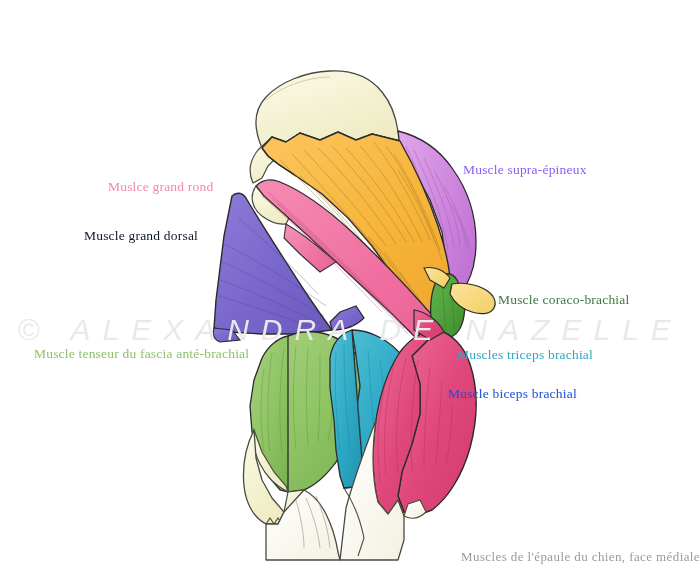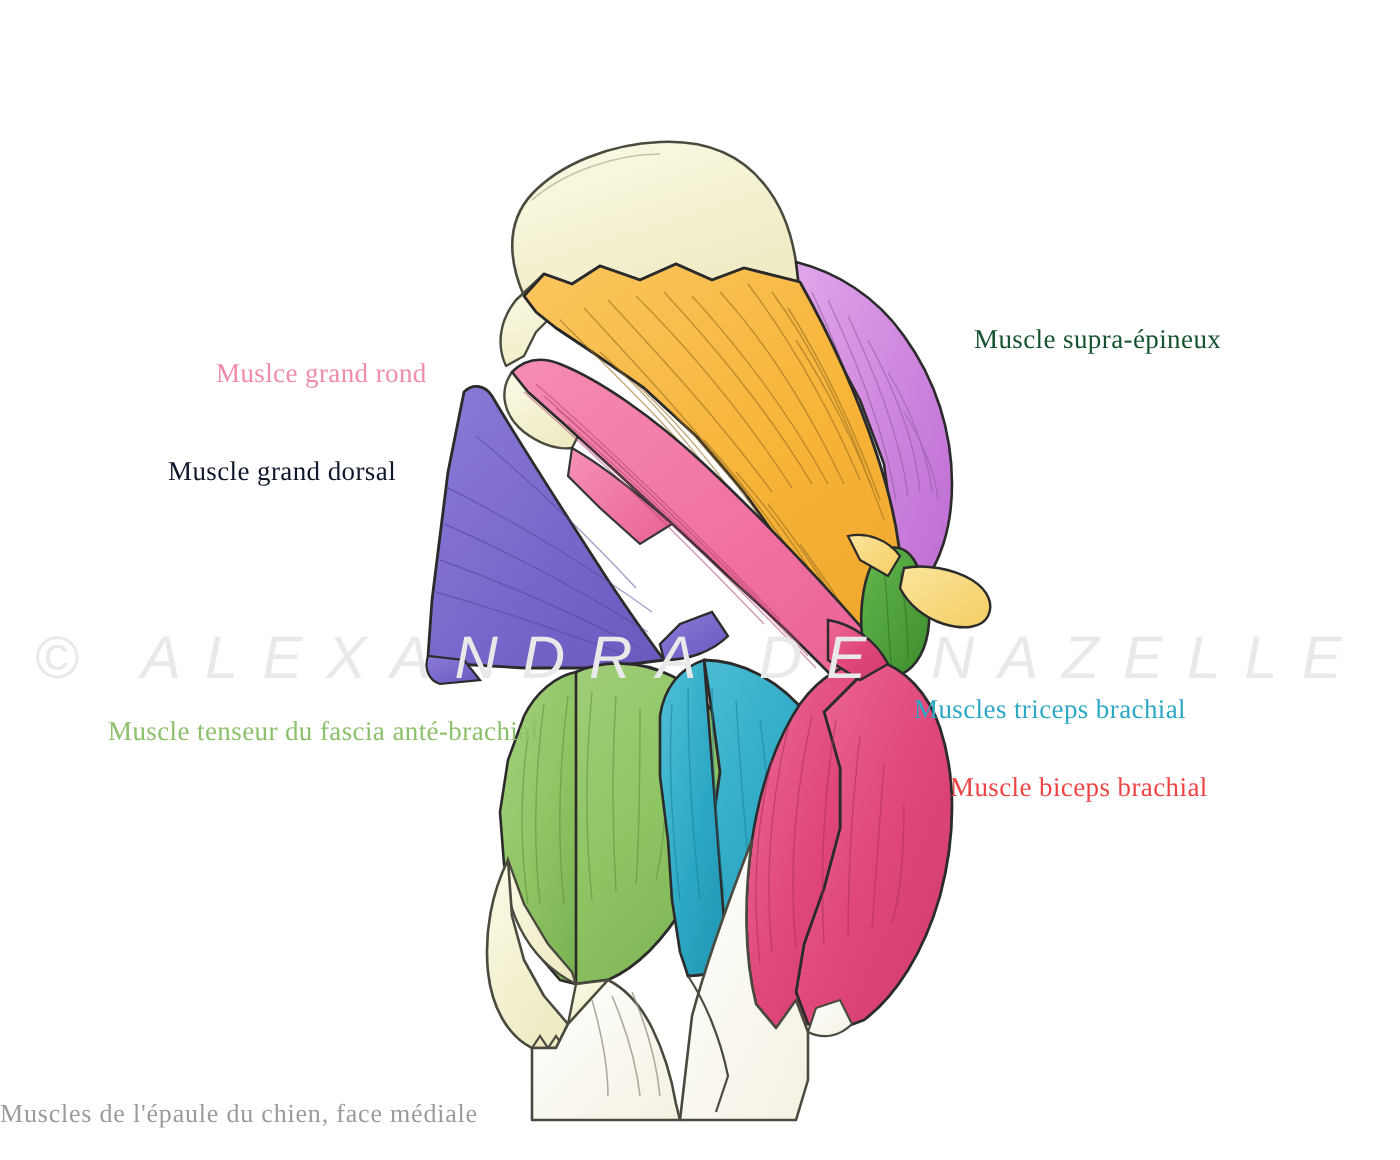--- a/index.html
+++ b/index.html
@@ -369,7 +369,7 @@
   <div id="watermark">© ALEXANDRA DE NAZELLE</div>
 
 
-  <div class="label" style="left:487px; top:163px; color:#14532d;">Muscle supra-épineux</div>
+  <div class="label" style="left:463px; top:163px; color:#8b5cf6;">Muscle supra-épineux</div>
 
   <div class="label" style="left:108px; top:180px; color:#F08BA8;">Muslce grand rond</div>
 

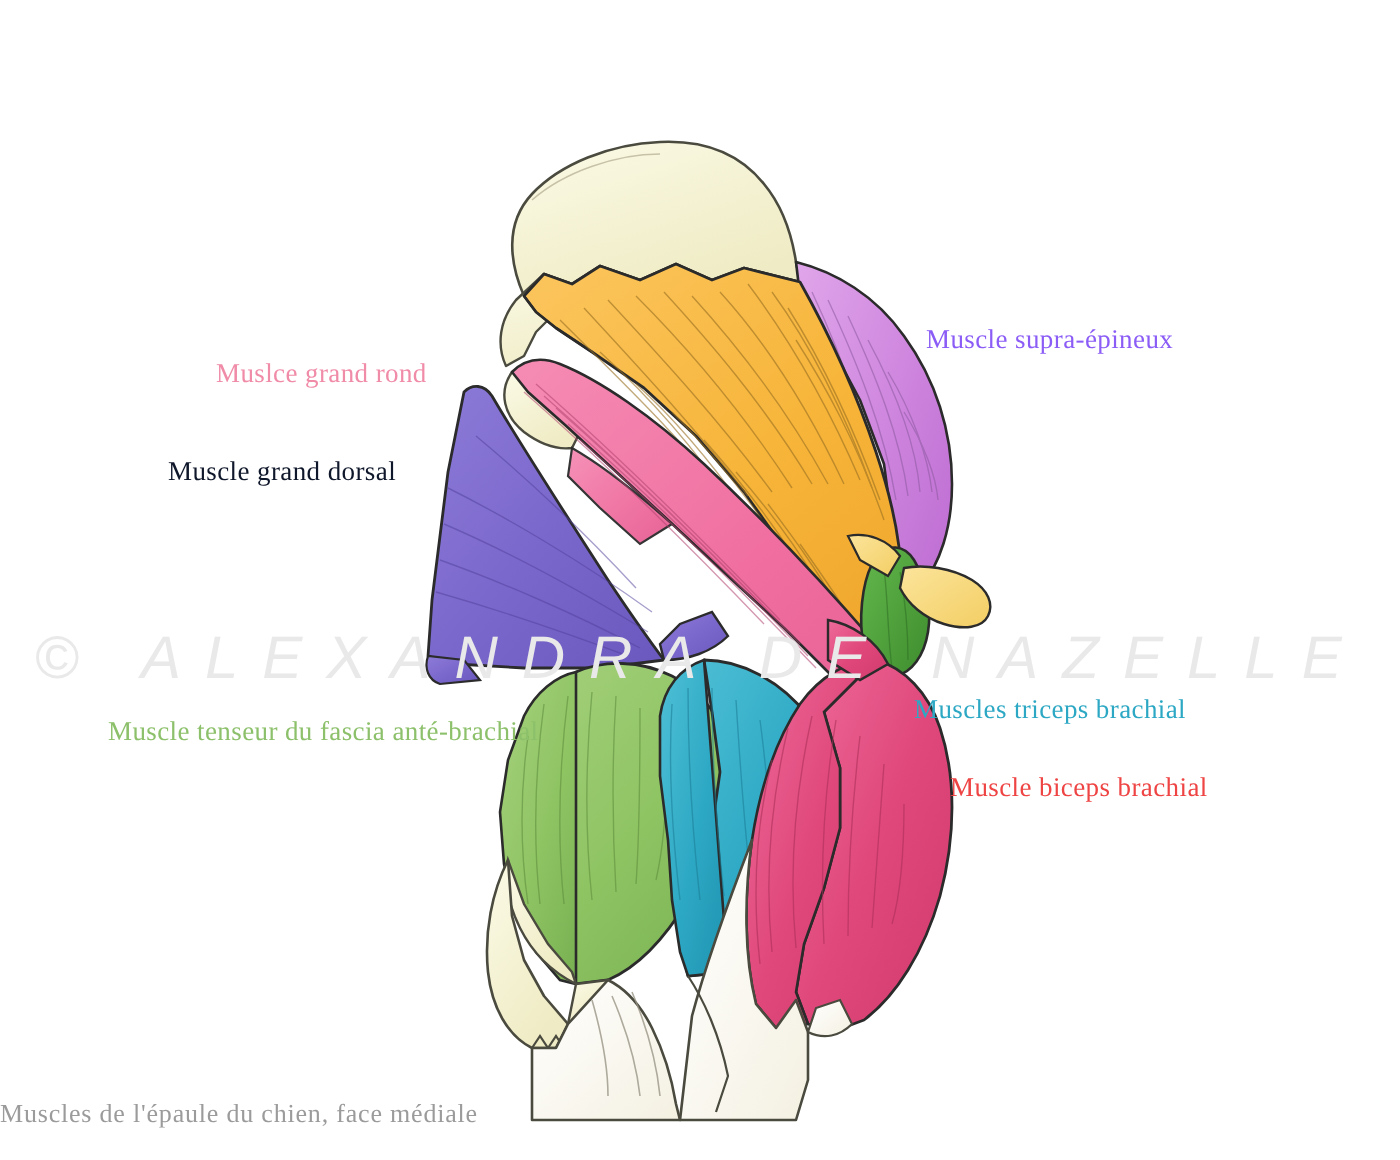--- a/index.html
+++ b/index.html
@@ -375,6 +375,7 @@
 
   <div class="label" style="left:84px; top:229px; color:#0f172a;">Muscle grand dorsal</div>
 
+  <div class="label" style="left:498px; top:293px; color:#3D7A3D;">Muscle coraco-brachial</div>
 
   <div class="label" style="left:457px; top:348px; color:#2DA8C4;">Muscles triceps brachial</div>
 

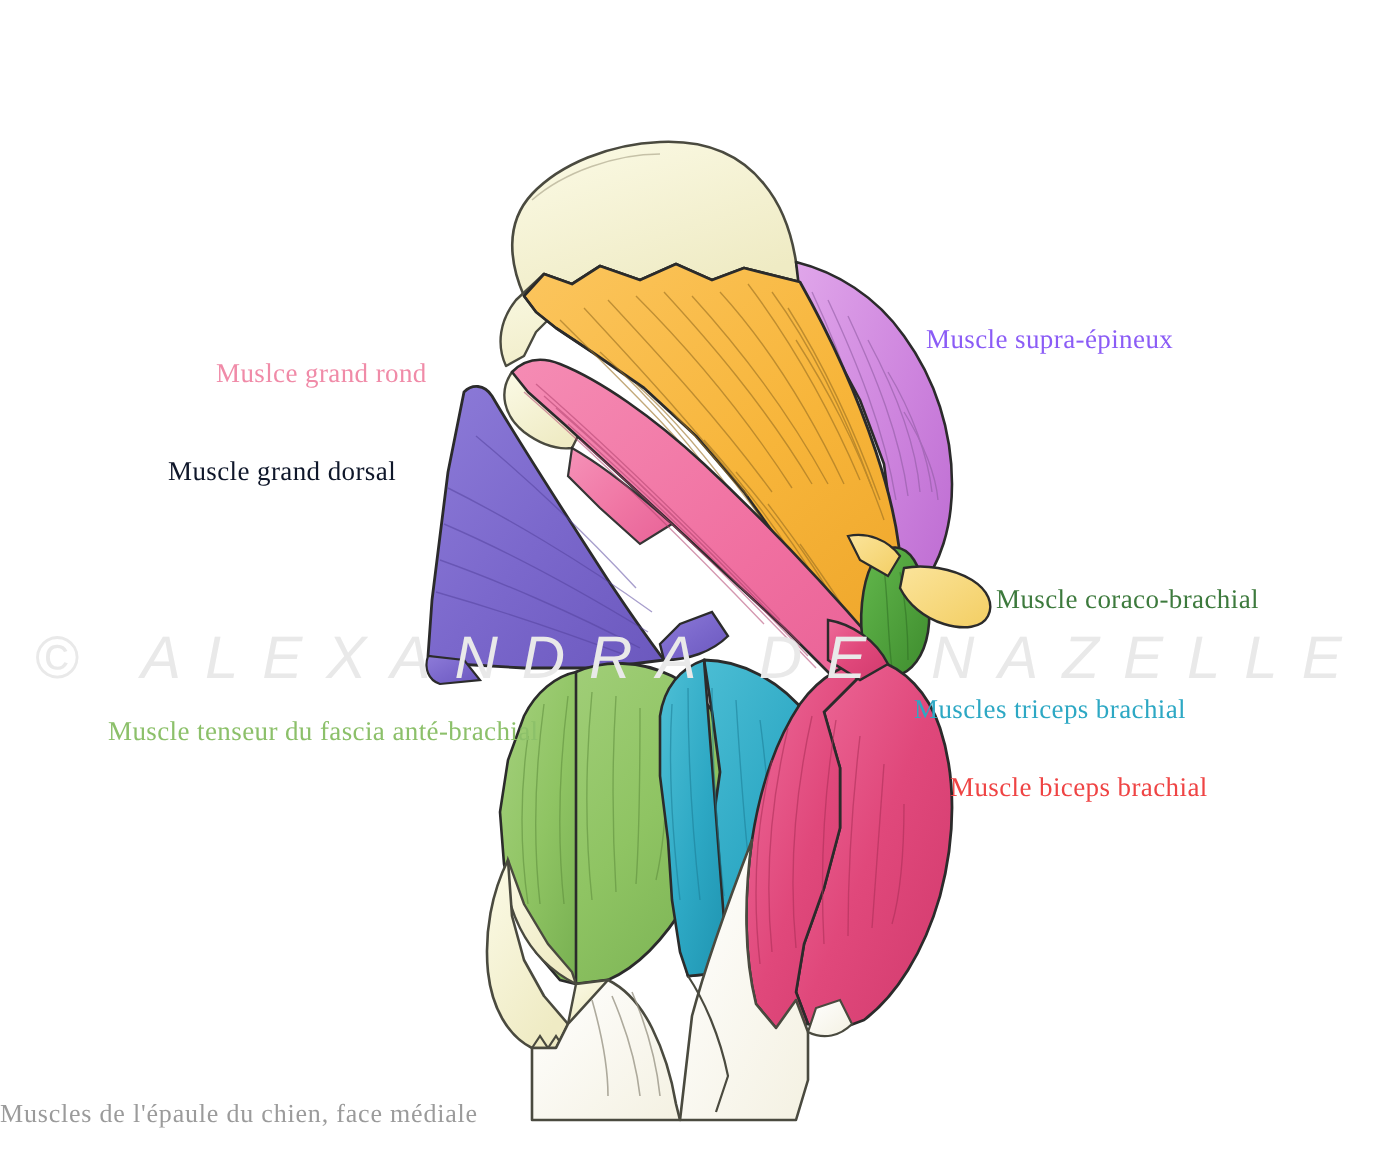--- a/index.html
+++ b/index.html
@@ -379,7 +379,7 @@
 
   <div class="label" style="left:457px; top:348px; color:#2DA8C4;">Muscles triceps brachial</div>
 
-  <div class="label" style="left:34px; top:359px; color:#8CC06A;margin-left:20px;">Muscle tenseur du fascia anté-brachial</div>
+  <div class="label" style="left:34px; top:347px; color:#8CC06A;">Muscle tenseur du fascia anté-brachial</div>
 
   <div class="label" style="left:448px; top:387px; color:#ef4444;margin-left:27px;">Muscle biceps brachial</div>
 

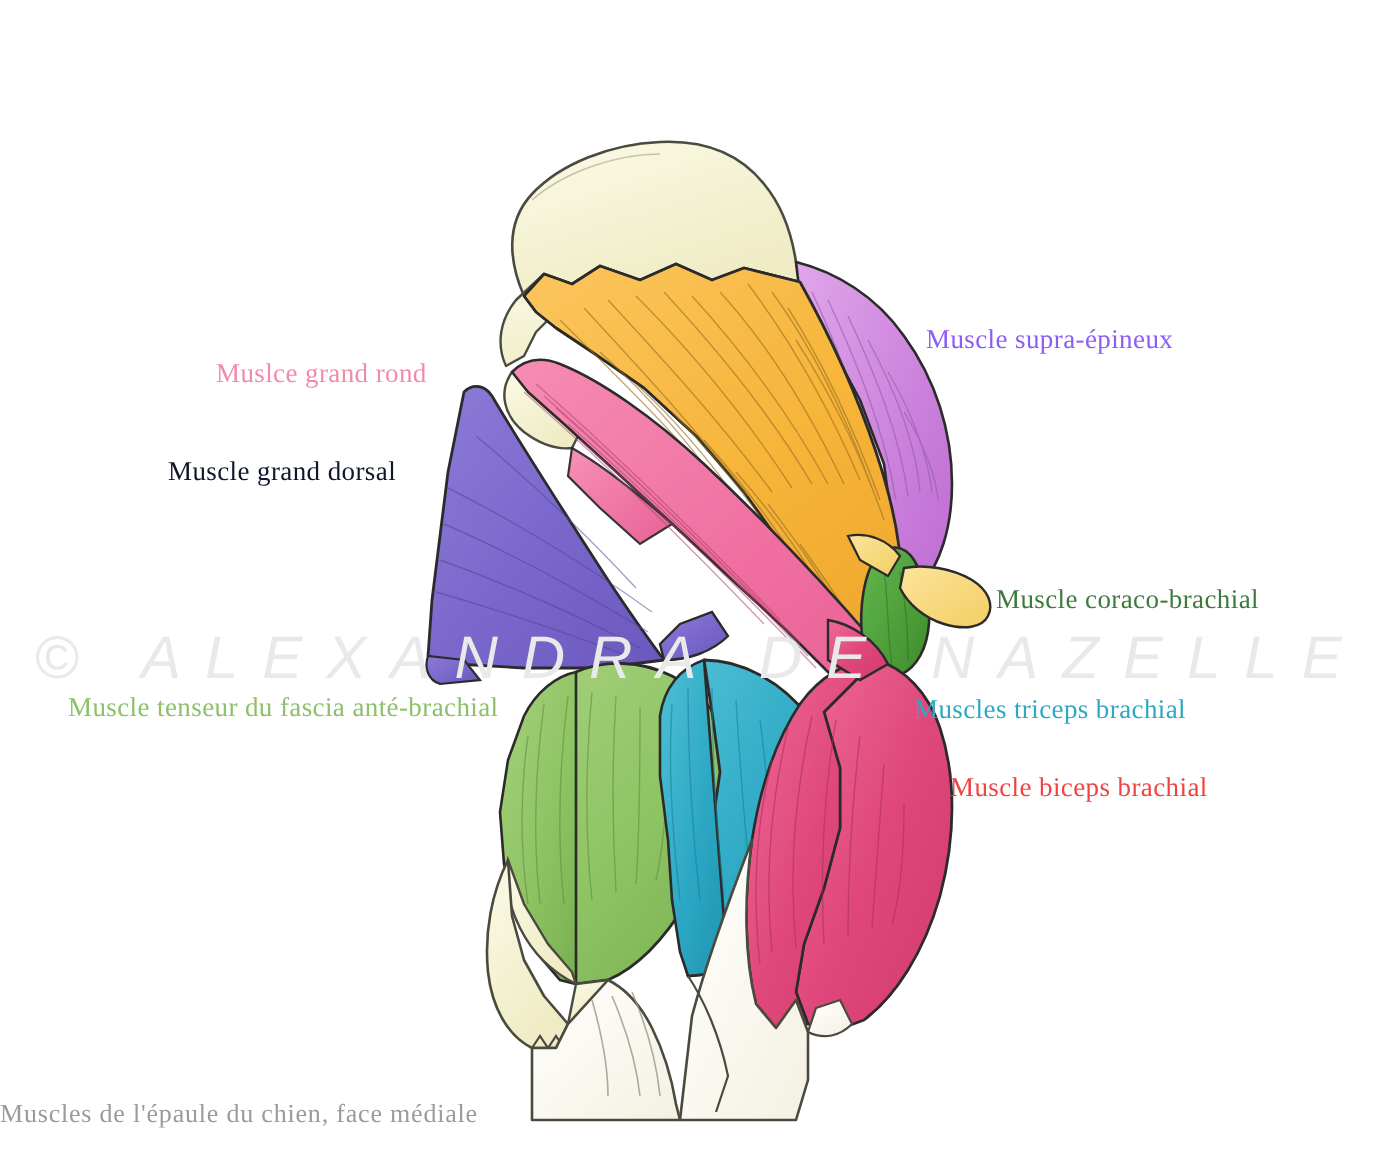--- a/index.html
+++ b/index.html
@@ -381,7 +381,7 @@
 
   <div class="label" style="left:34px; top:347px; color:#8CC06A;">Muscle tenseur du fascia anté-brachial</div>
 
-  <div class="label" style="left:448px; top:387px; color:#ef4444;margin-left:27px;">Muscle biceps brachial</div>
+  <div class="label" style="left:448px; top:387px; color:#1d4ed8;">Muscle biceps brachial</div>
 
   <div class="caption" style="top:549px;">Muscles de l'épaule du chien, face médiale</div>
 

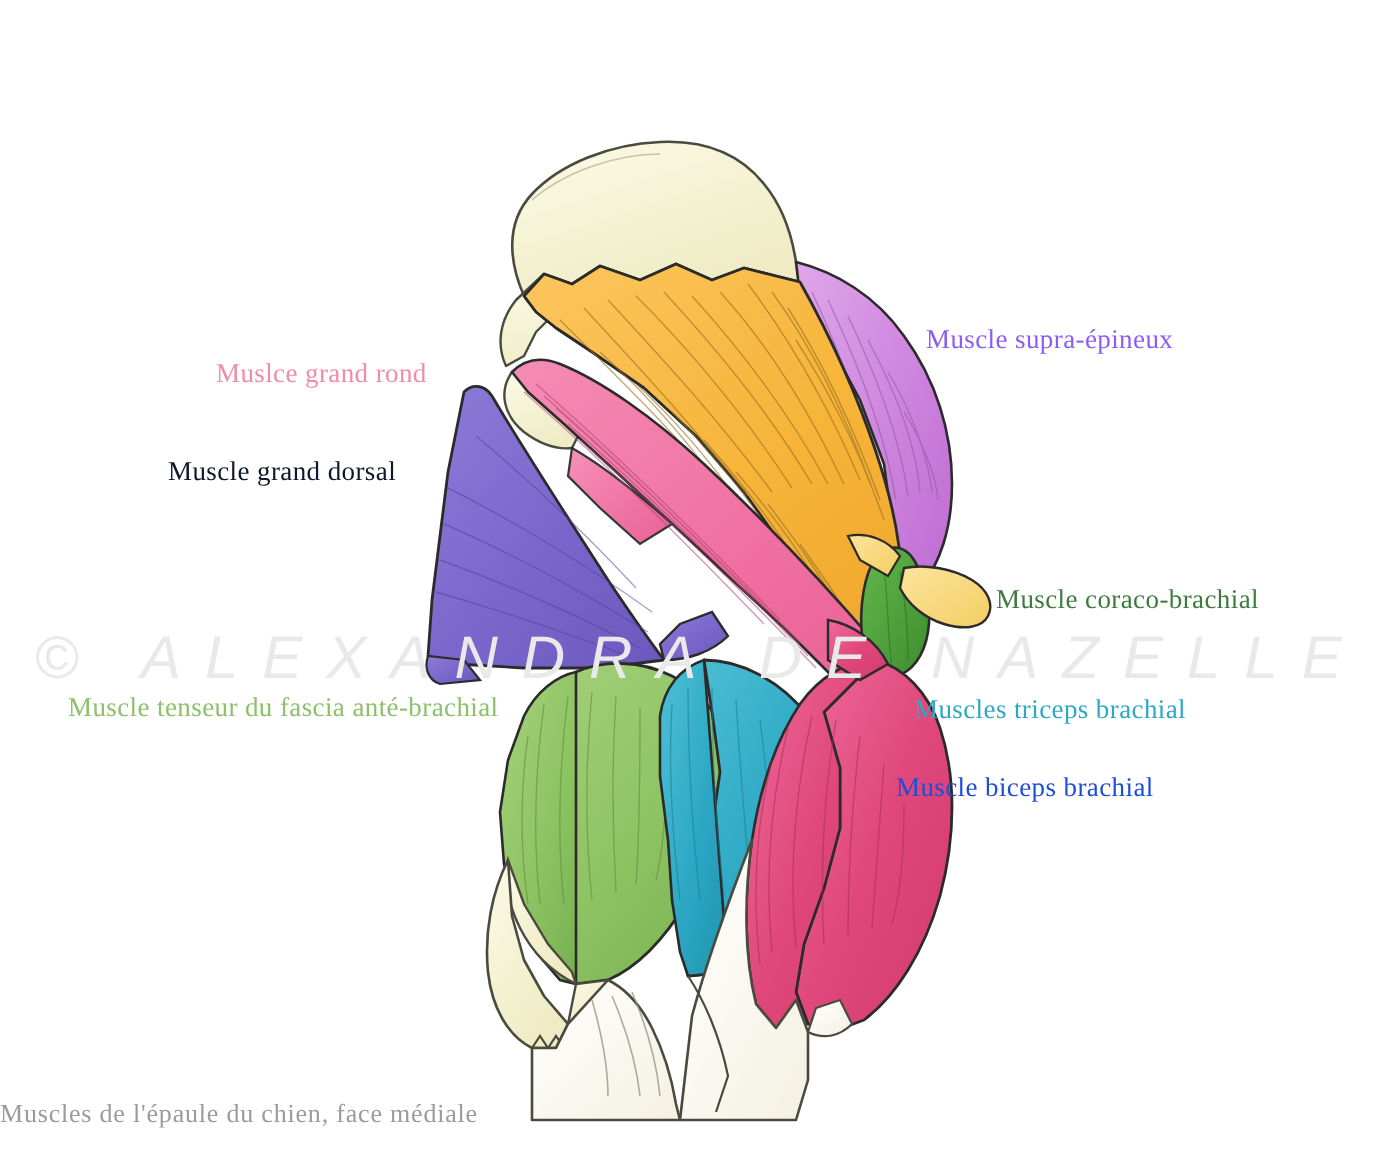--- a/index.html
+++ b/index.html
@@ -41,7 +41,7 @@
     position: absolute;
     left: 0;
     right: 0;
-    text-align: left;
+    text-align: right;
     font-family: "Liberation Serif", "DejaVu Serif", serif;
     font-size: 13px;
     color: #9b9b9b;

